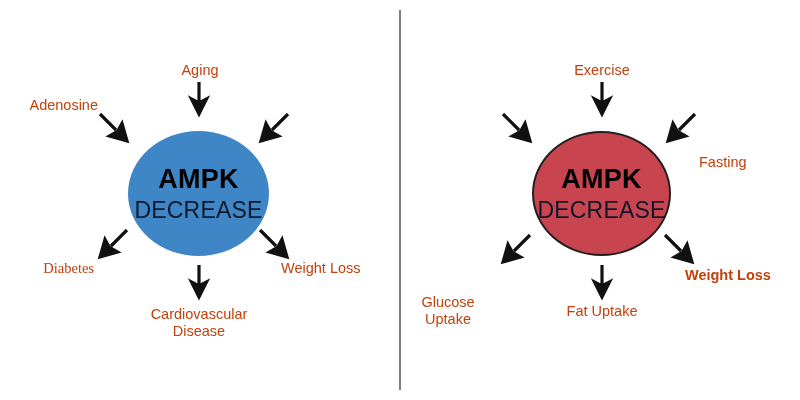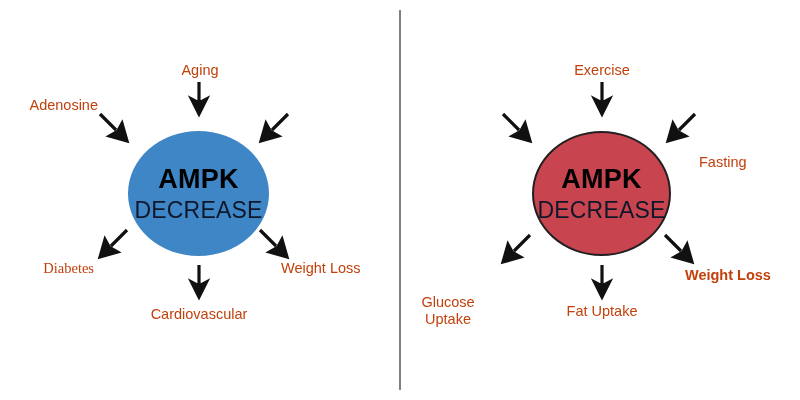--- a/index.html
+++ b/index.html
@@ -144,6 +144,7 @@
     </div>
     <div class="label center" style="left:124px; top:306px; width:150px;">
       <div>Cardiovascular</div>
+      <div>Disease</div>
     </div>
 
     <div class="arrow" style="left:258px; top:228px;">

